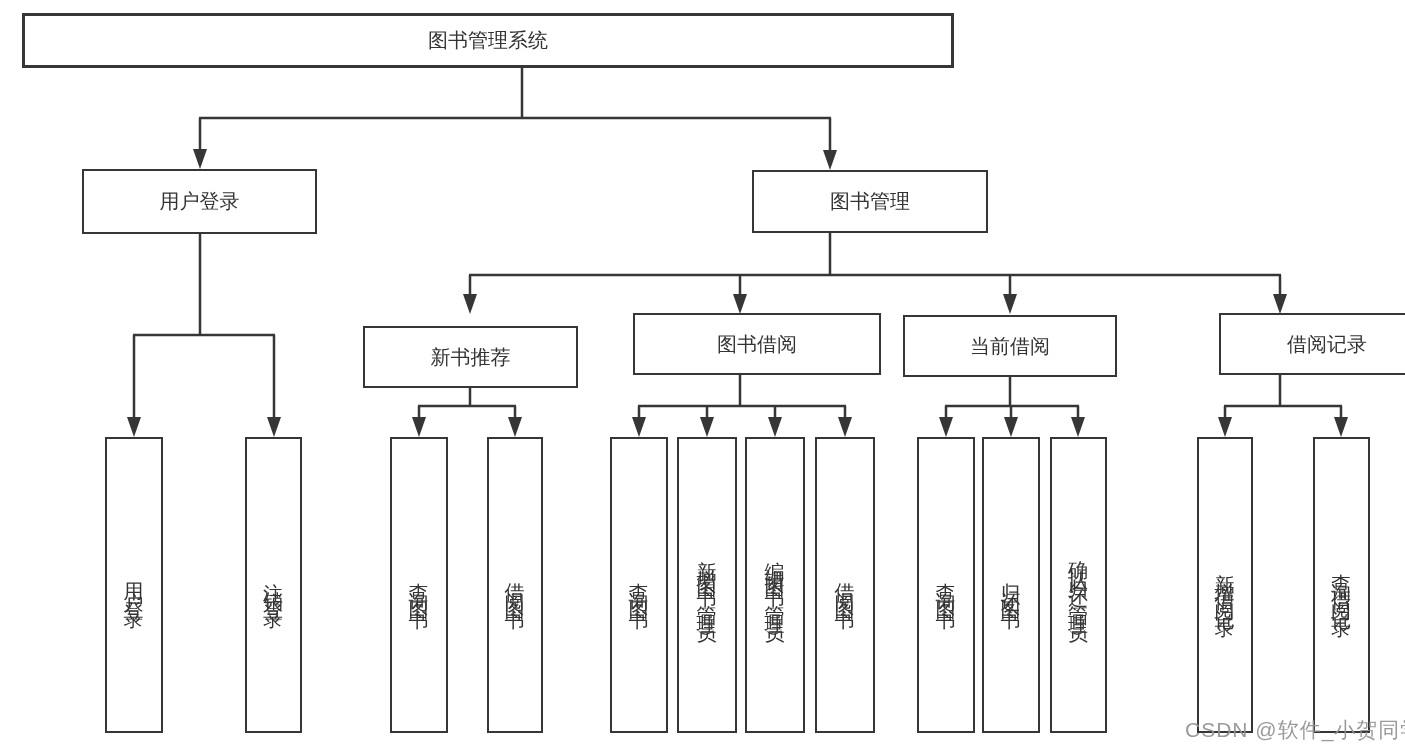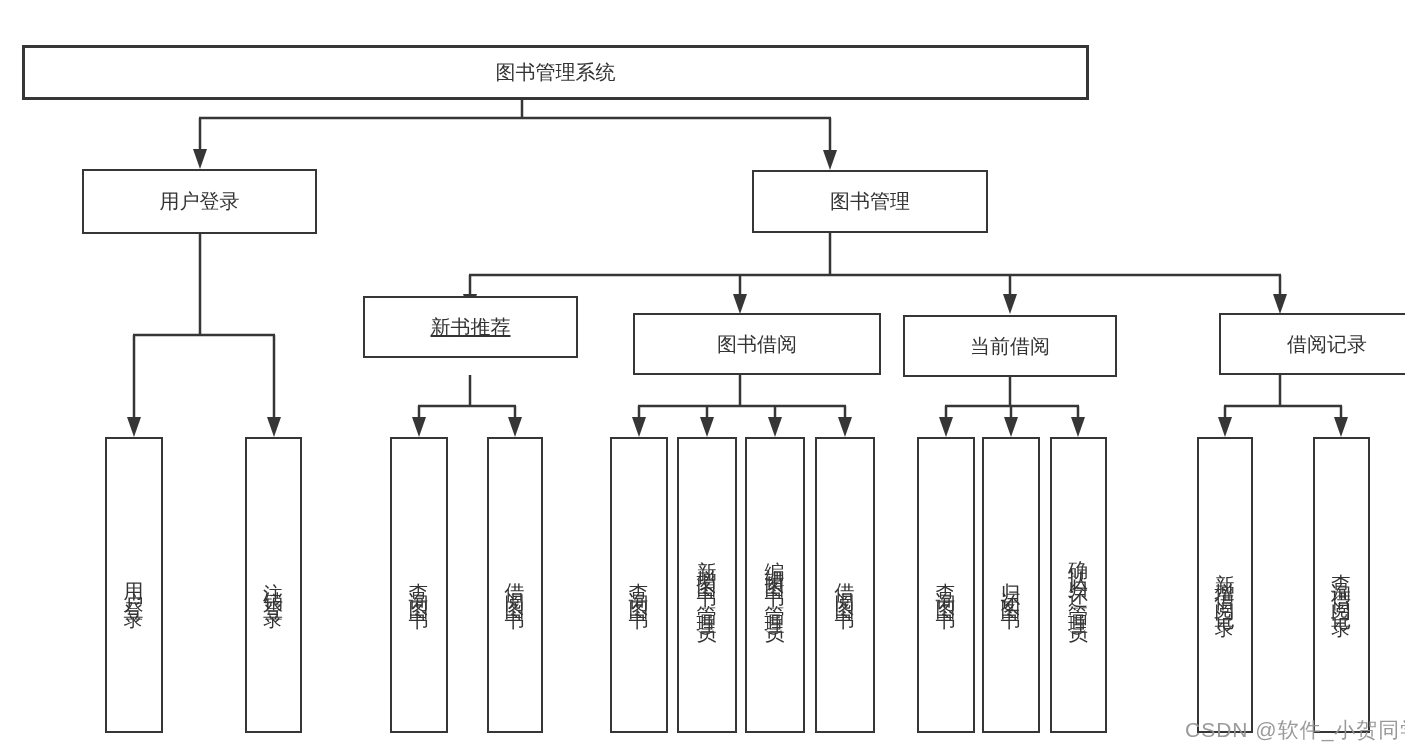--- a/index.html
+++ b/index.html
@@ -94,7 +94,7 @@
     </g>
   </svg>
 
-  <div class="node root" style="left:22px; top:13px; width:1067px; height:55px;margin-top:32px;">图书管理系统</div>
+  <div class="node root" style="left:22px; top:13px; width:932px; height:55px;">图书管理系统</div>
 
   <div class="node" style="left:82px; top:169px; width:235px; height:65px;">用户登录</div>
   <div class="node" style="left:752px; top:170px; width:236px; height:63px;">图书管理</div>

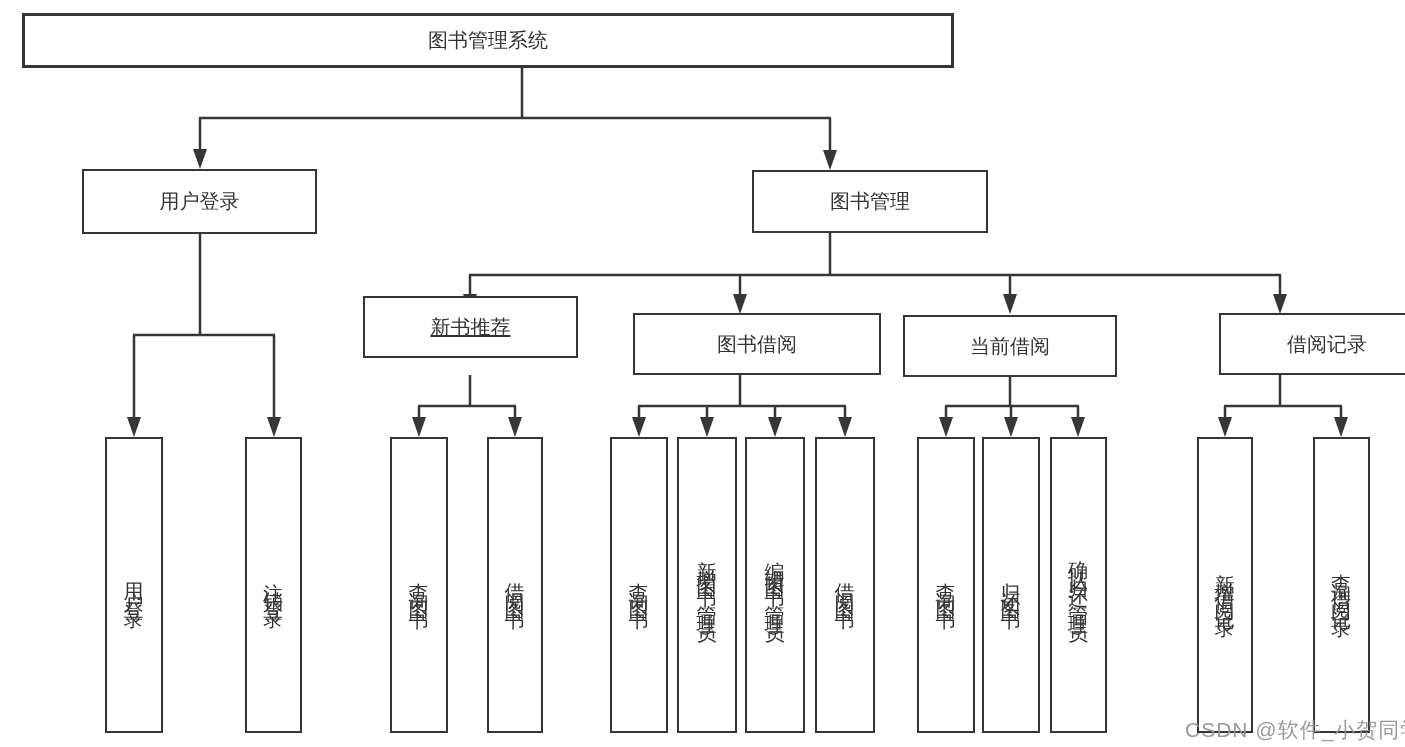--- a/index.html
+++ b/index.html
@@ -99,7 +99,7 @@
   <div class="node" style="left:82px; top:169px; width:235px; height:65px;">用户登录</div>
   <div class="node" style="left:752px; top:170px; width:236px; height:63px;">图书管理</div>
 
-  <div class="node" style="left:363px; top:296px; width:215px; height:62px;text-decoration:underline;">新书推荐</div>
+  <div class="node" style="left:363px; top:326px; width:215px; height:62px;">新书推荐</div>
   <div class="node" style="left:633px; top:313px; width:248px; height:62px;">图书借阅</div>
   <div class="node" style="left:903px; top:315px; width:214px; height:62px;">当前借阅</div>
   <div class="node" style="left:1219px; top:313px; width:216px; height:62px;">借阅记录</div>

